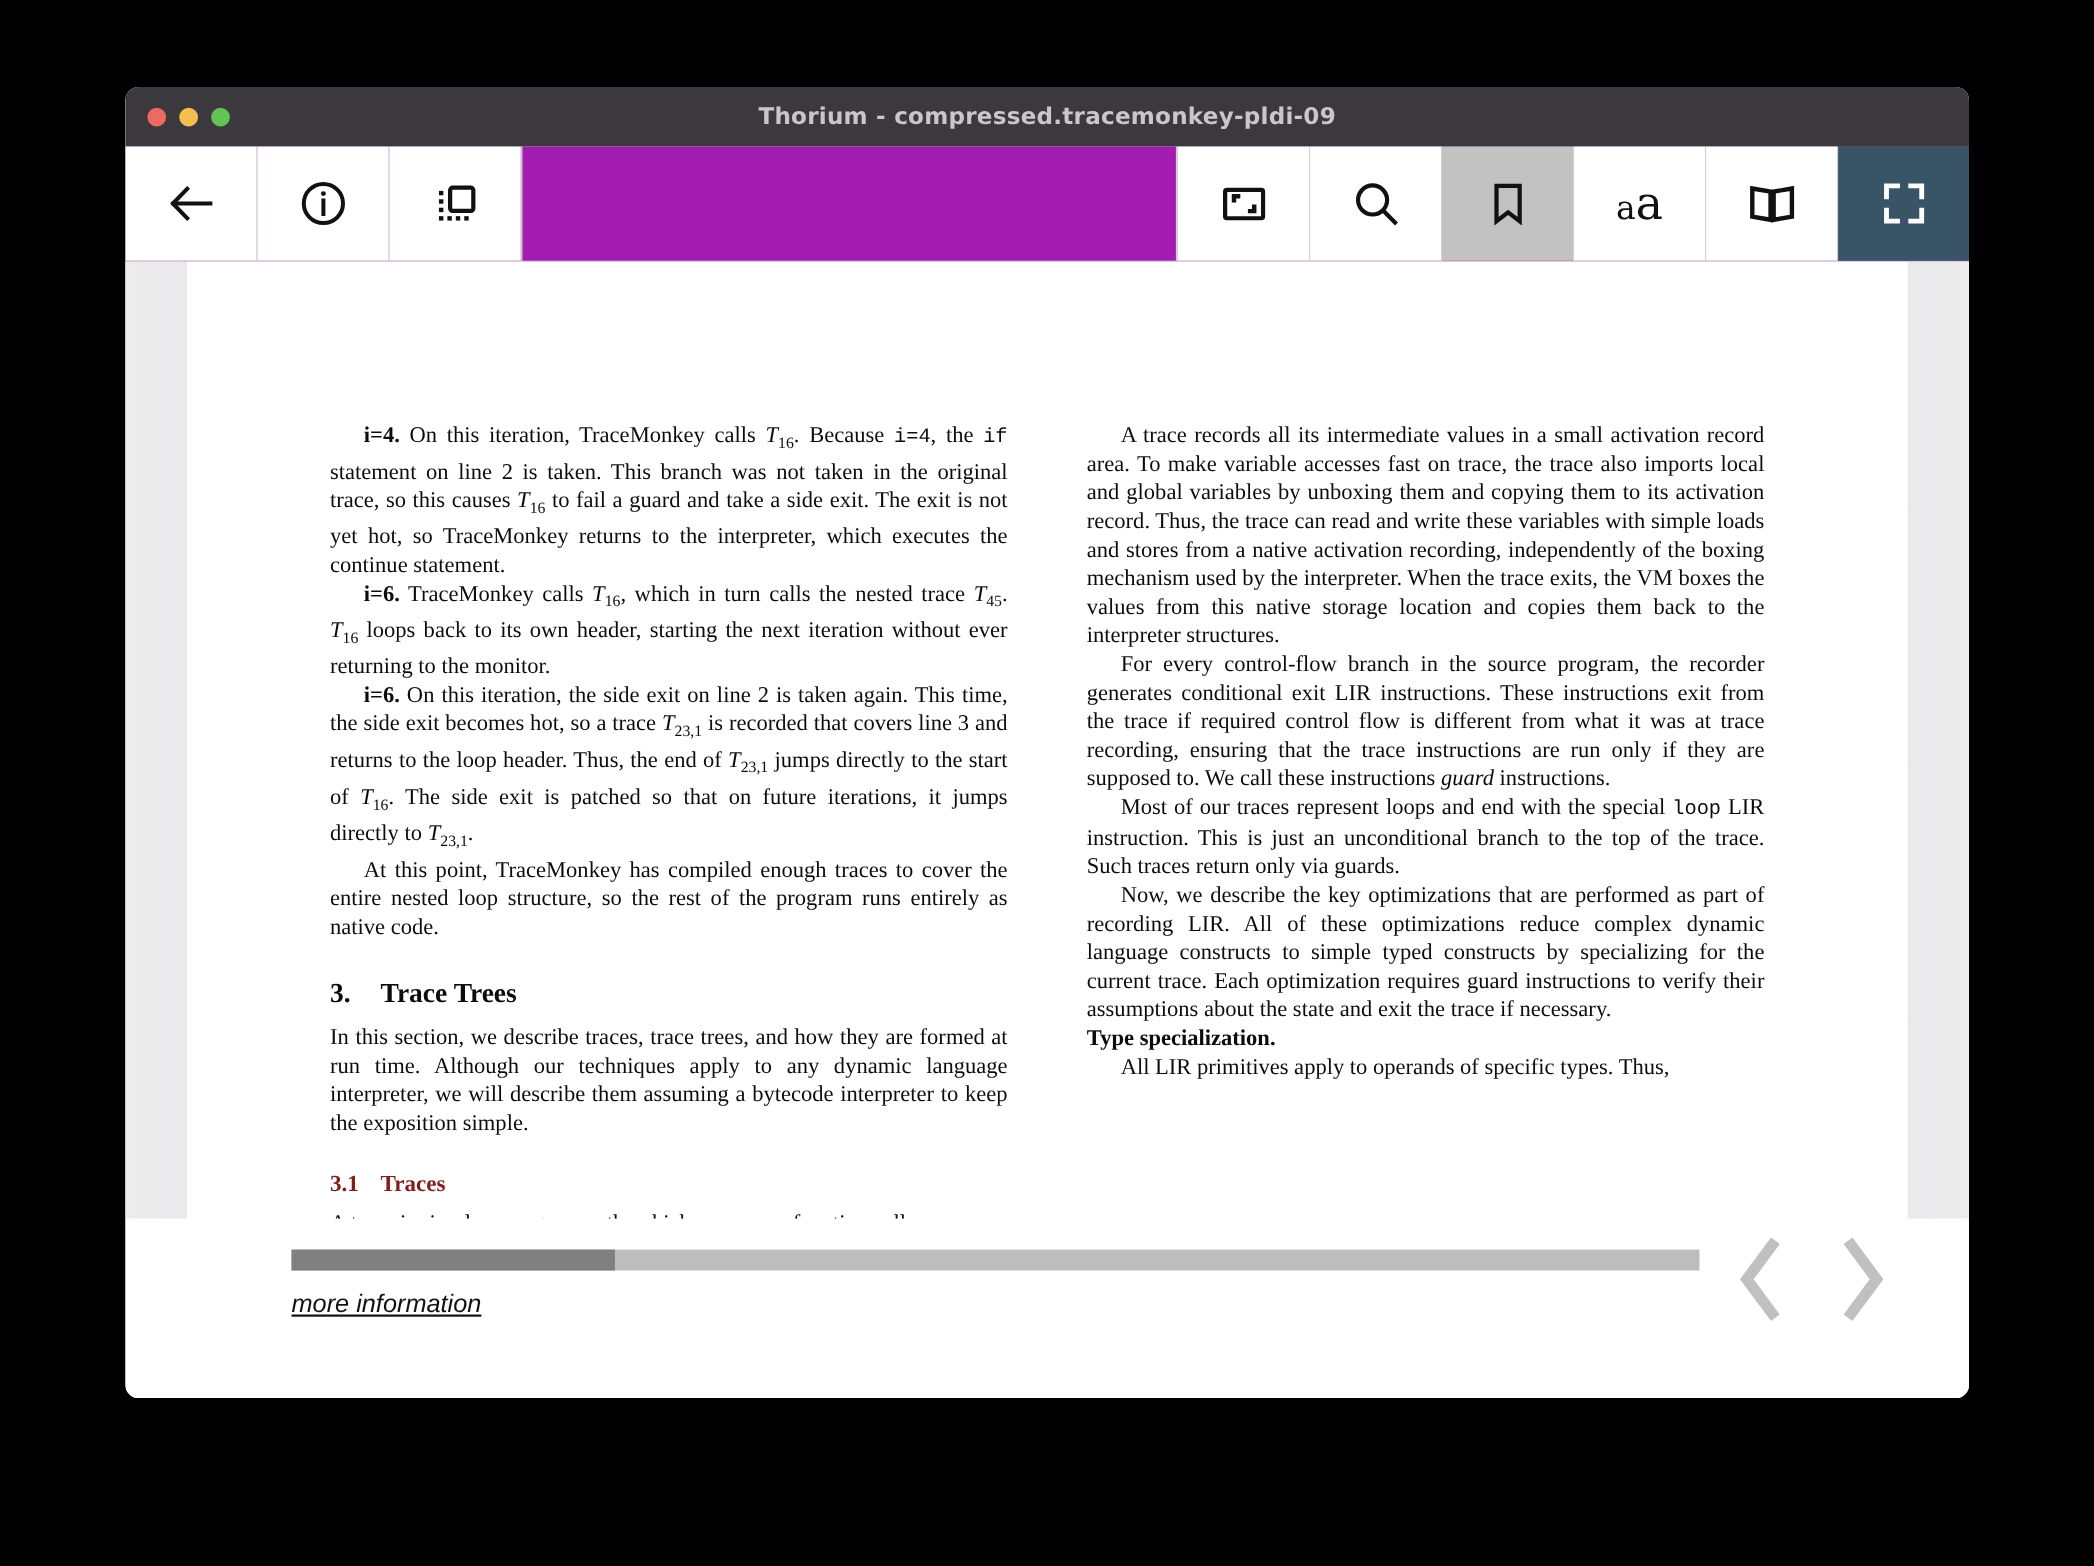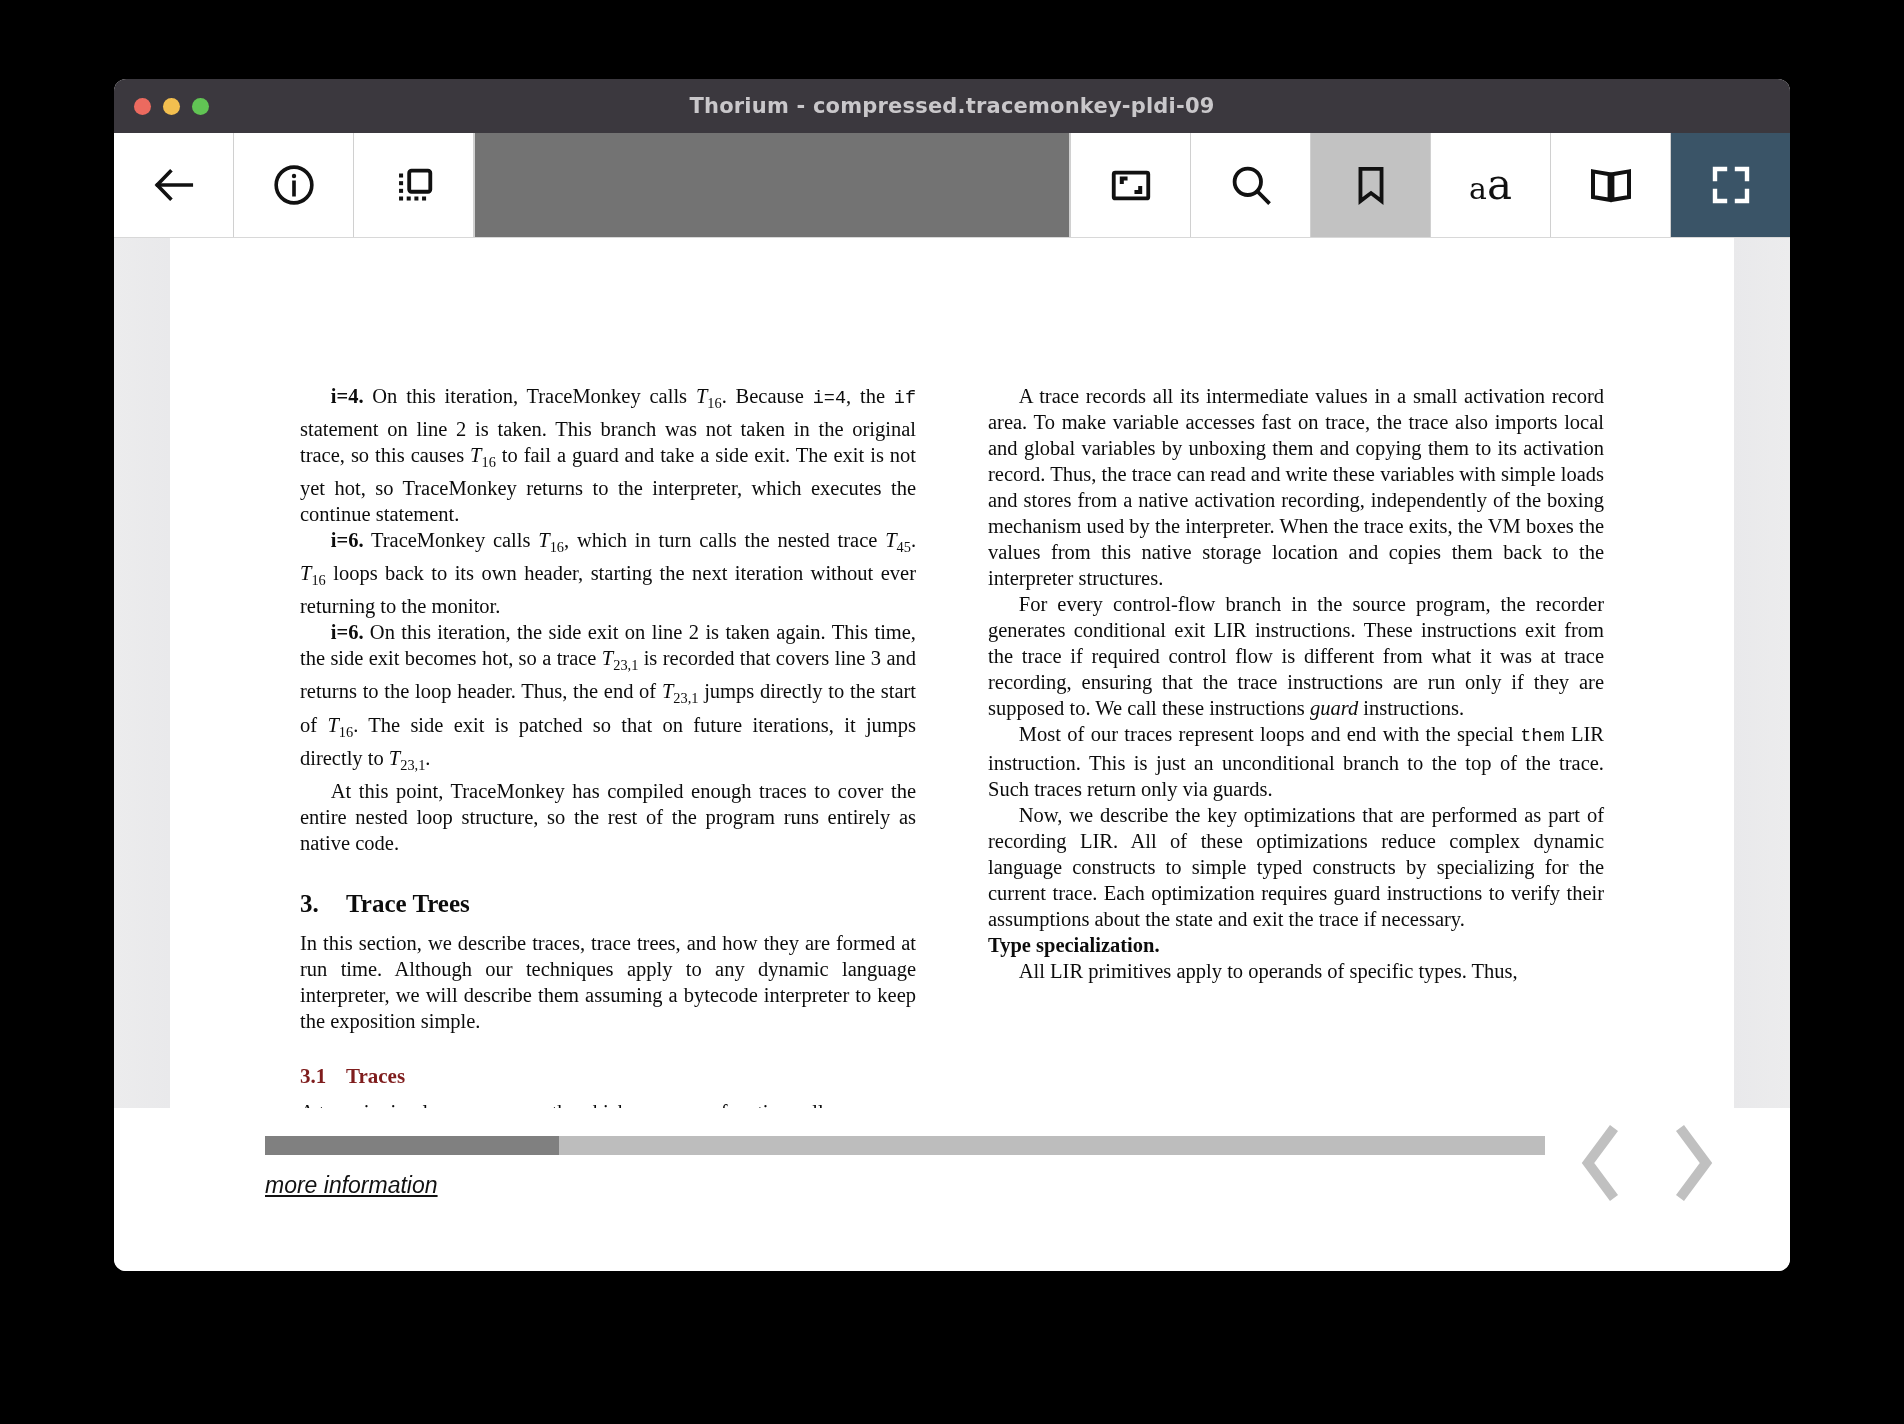--- a/index.html
+++ b/index.html
@@ -66,7 +66,7 @@
   .toolbar {
     display: flex;
     height: 104px;
-    background: #737373;
+    background: #a21caf;
     border-bottom: 1px solid #d8d8d8;
   }
   .tb-group { display: flex; }

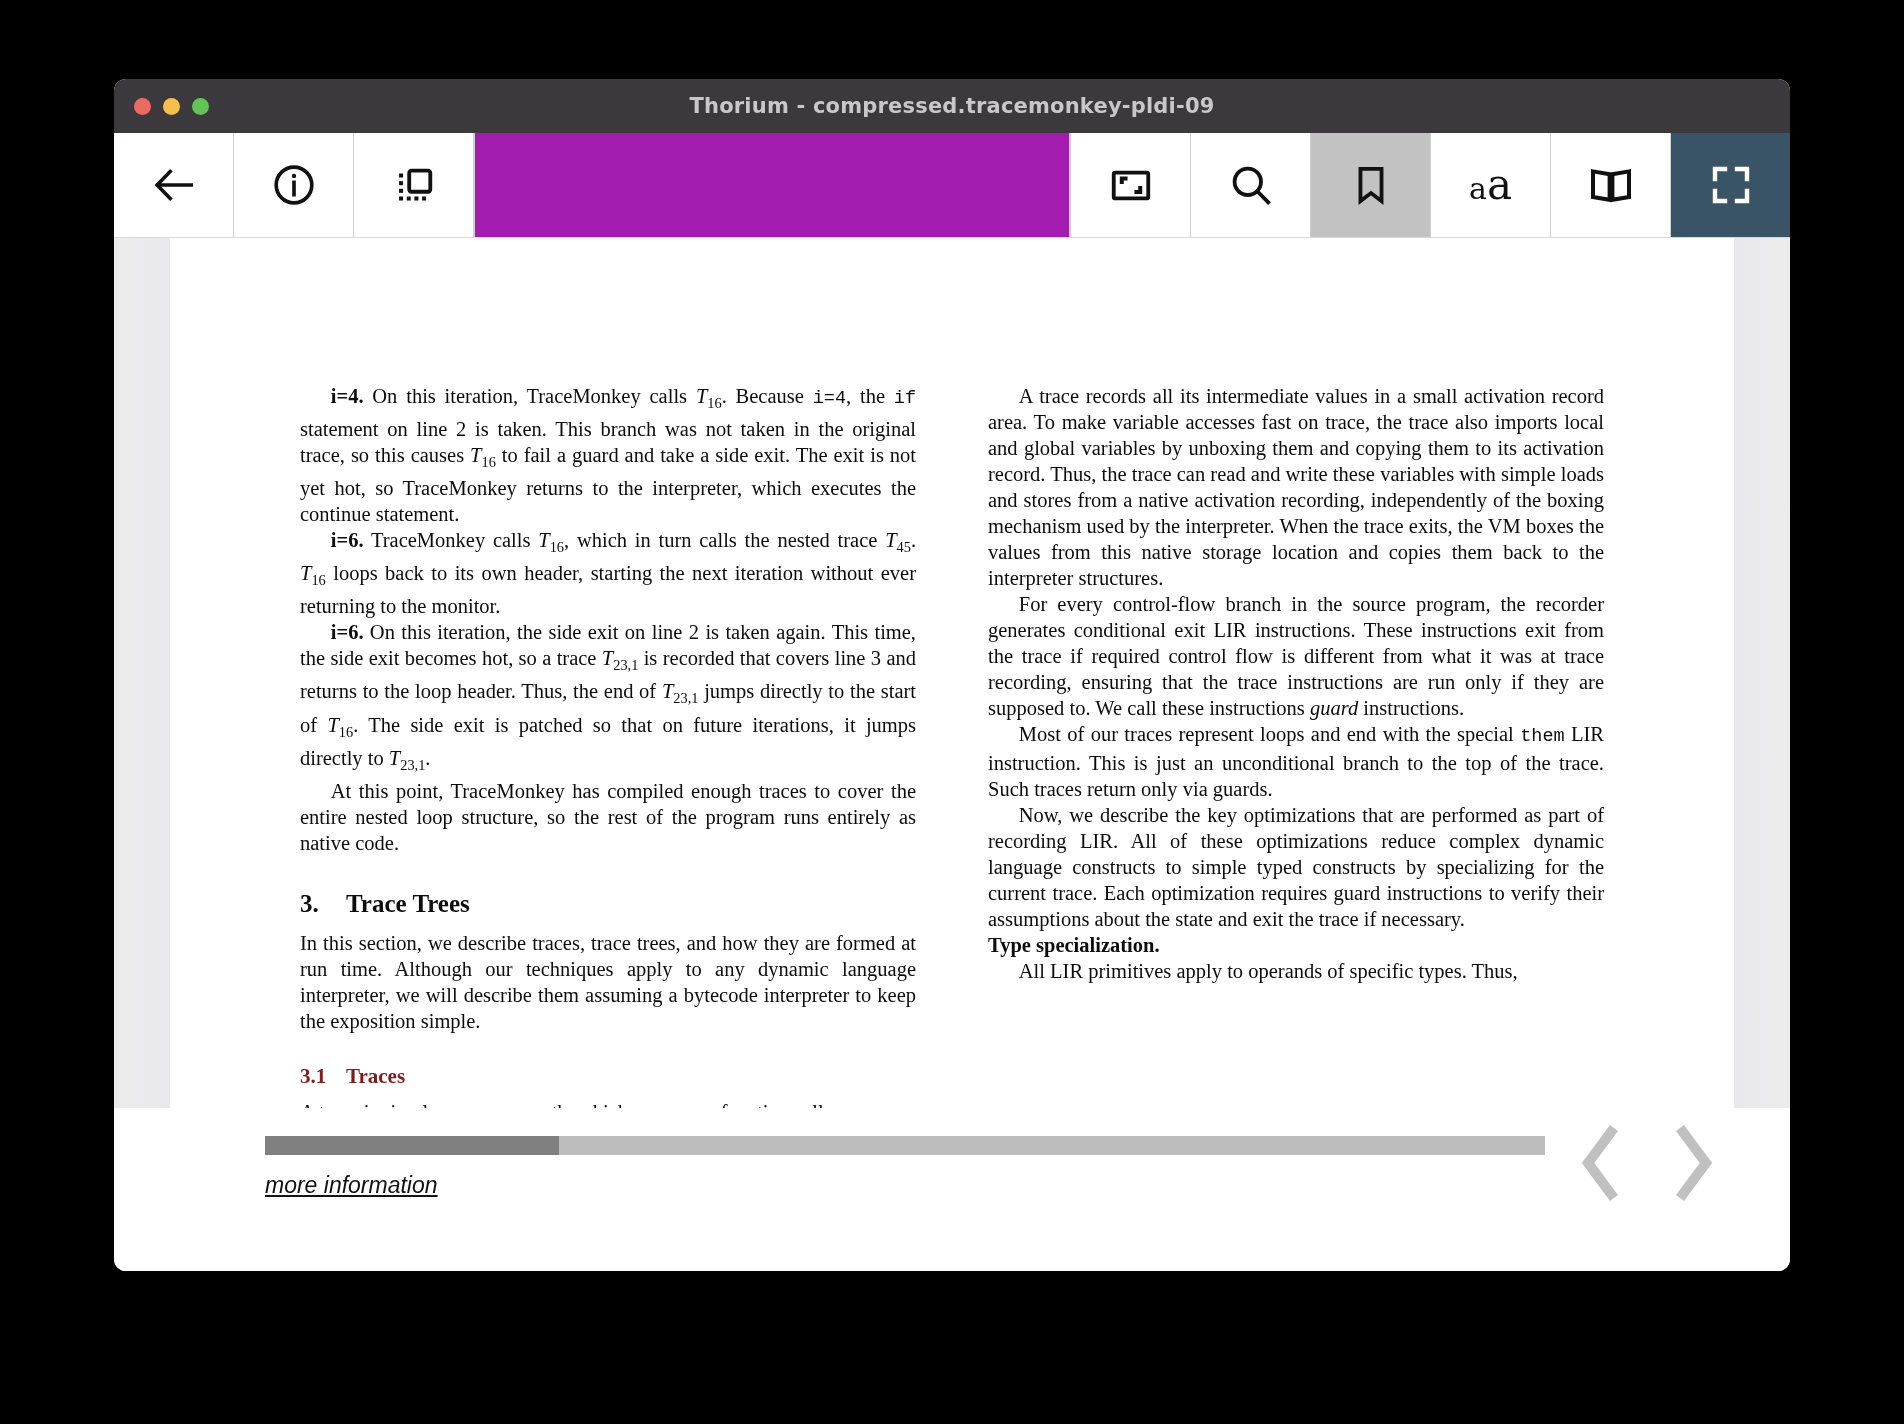--- a/index.html
+++ b/index.html
@@ -349,7 +349,7 @@
 
             <p>For every control-flow branch in the source program, the recorder generates conditional exit LIR instructions. These instructions exit from the trace if required control flow is different from what it was at trace recording, ensuring that the trace instructions are run only if they are supposed to. We call these instructions <span class="ital">guard</span> instructions.</p>
 
-            <p>Most of our traces represent loops and end with the special <span class="mono">them</span> LIR instruction. This is just an unconditional branch to the top of the trace. Such traces return only via guards.</p>
+            <p>Most of our traces represent loops and end with the special <span class="mono">loop</span> LIR instruction. This is just an unconditional branch to the top of the trace. Such traces return only via guards.</p>
 
             <p>Now, we describe the key optimizations that are performed as part of recording LIR. All of these optimizations reduce complex dynamic language constructs to simple typed constructs by specializing for the current trace. Each optimization requires guard instructions to verify their assumptions about the state and exit the trace if necessary.</p>
 

